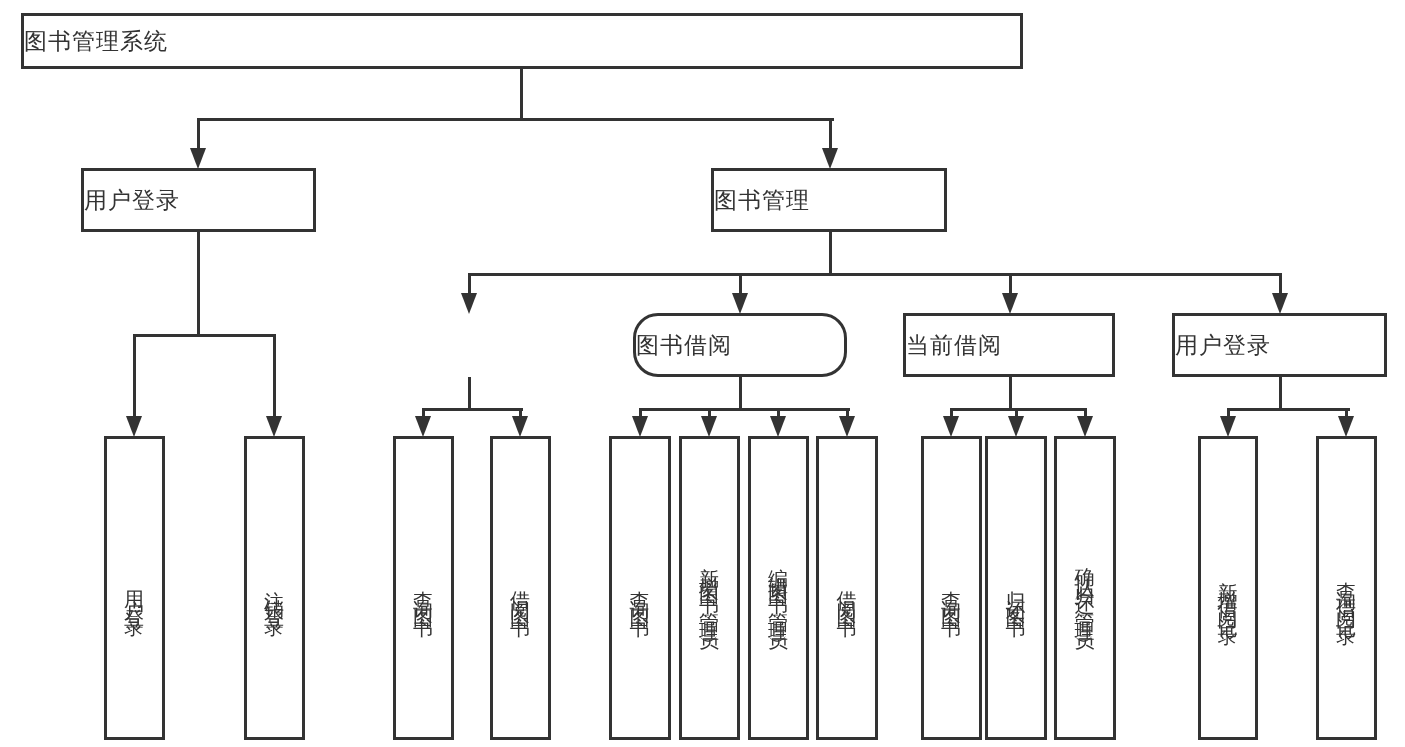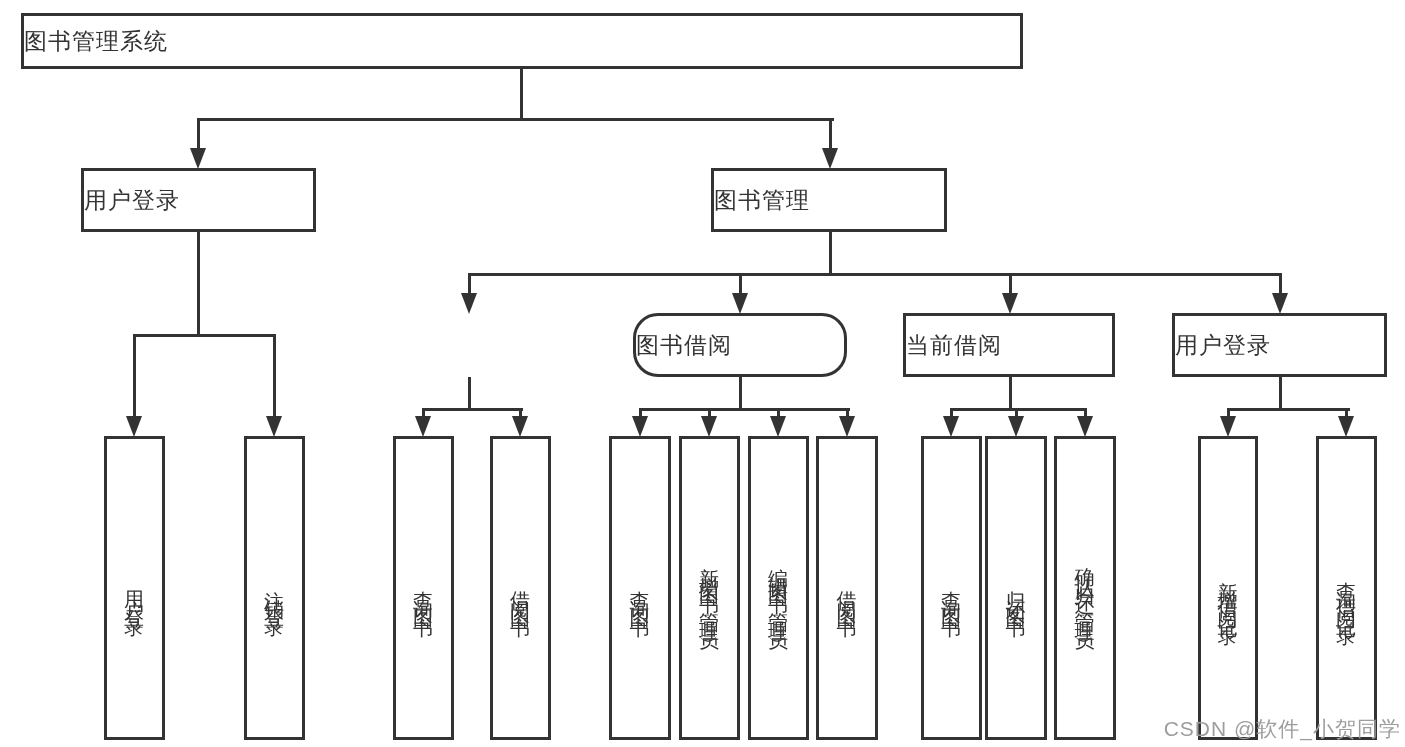--- a/index.html
+++ b/index.html
@@ -183,7 +183,6 @@
     <span class="vtext">查询借阅记录</span>
   </div>
 
-  <div class="watermark">CSDN @软件_小贺同学</div>
 
 </div>
 

